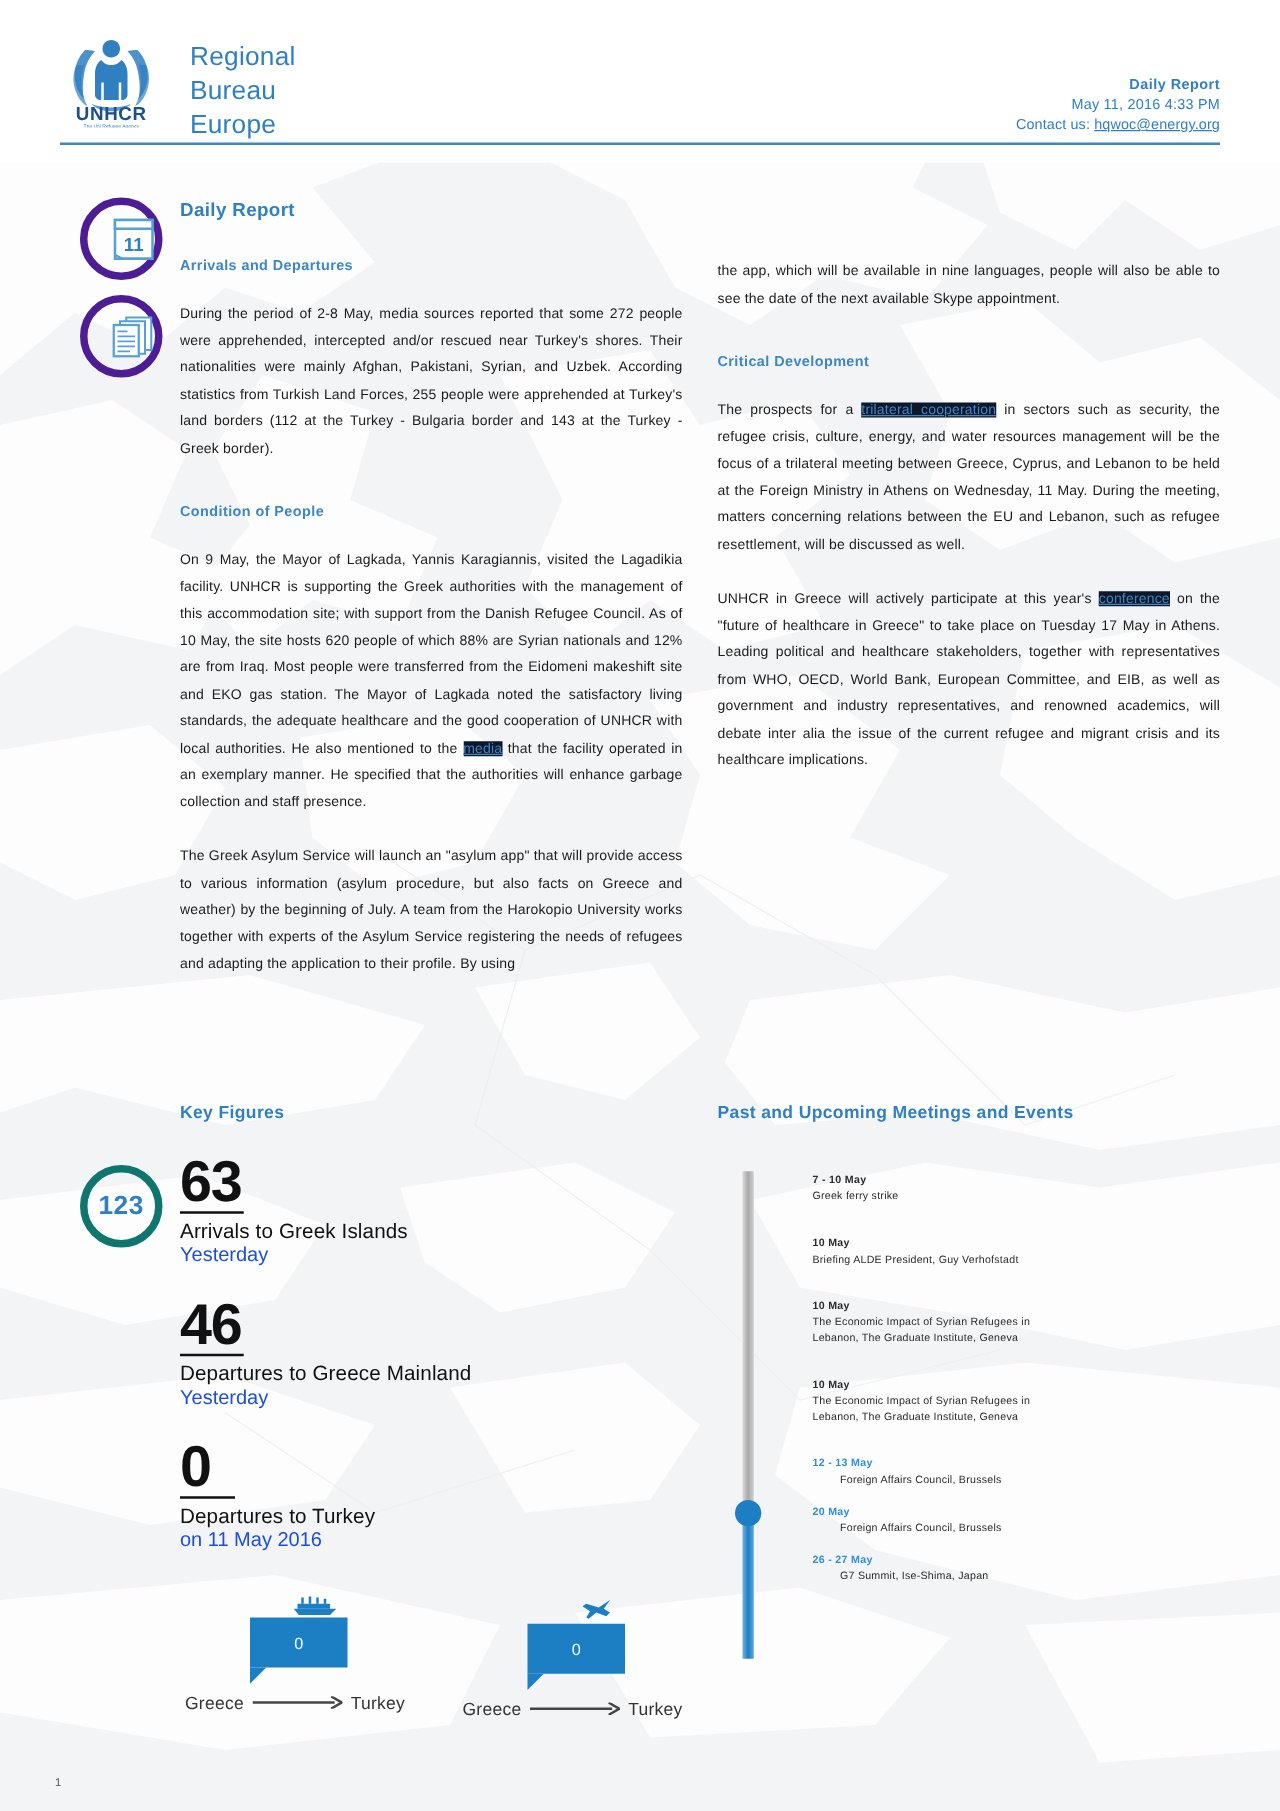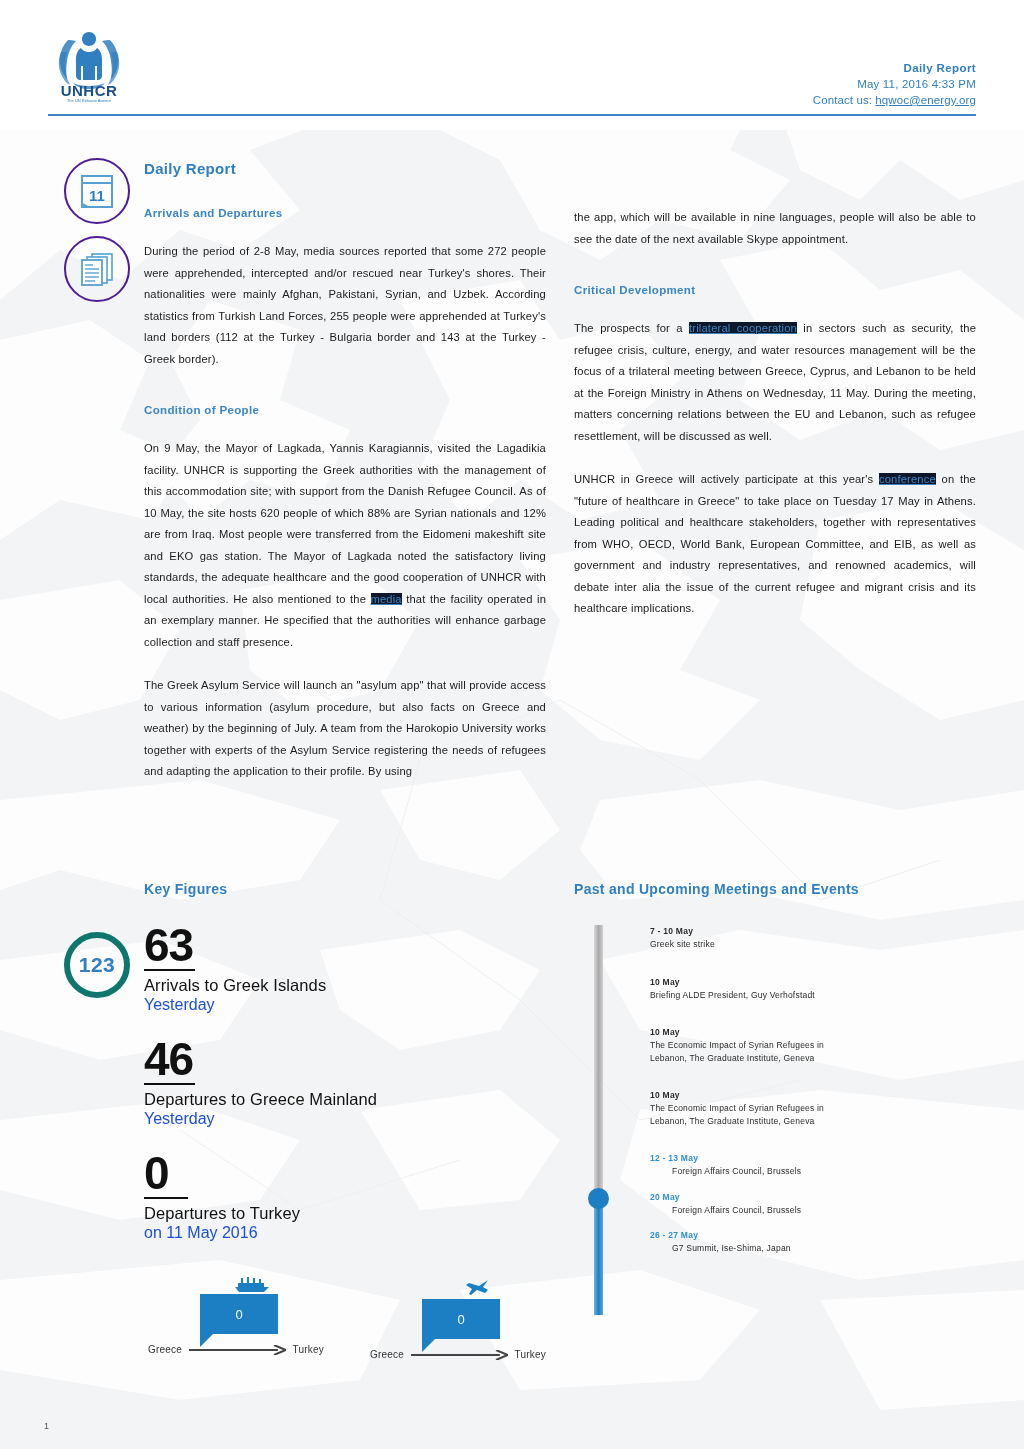--- a/index.html
+++ b/index.html
@@ -390,6 +390,11 @@
             <text x="41" y="76" font-family="Liberation Sans, sans-serif" font-size="4" fill="#2f7fc1" text-anchor="middle">The UN Refugee Agency</text>
           </svg>
         </div>
+        <div class="brand-title">
+          <div>Regional</div>
+          <div>Bureau</div>
+          <div>Europe</div>
+        </div>
       </div>
 
       <div class="header-right">

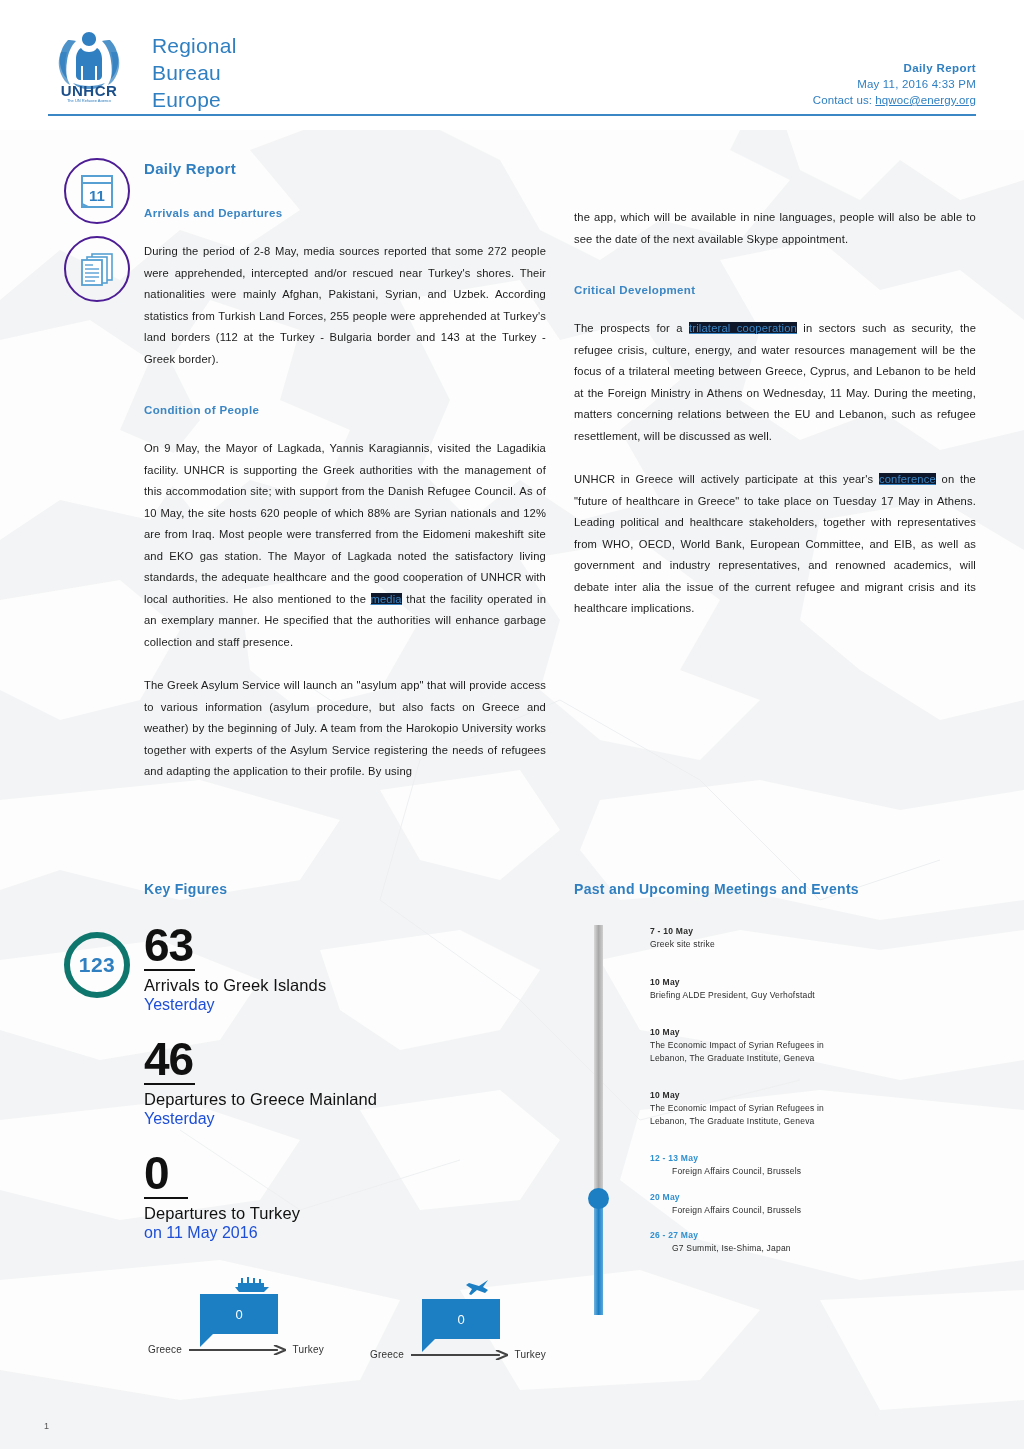--- a/index.html
+++ b/index.html
@@ -95,11 +95,11 @@
   }
   .rail-icon {
     width: 66px; height: 66px;
-    border: 2px solid #4c1d95;
+    border: 6px solid #4c1d95;
     border-radius: 50%;
     display: flex;
     align-items: center;
-    justify-content: center;
+    justify-content: flex-end;
     background: transparent;
     margin-bottom: 12px;
   }

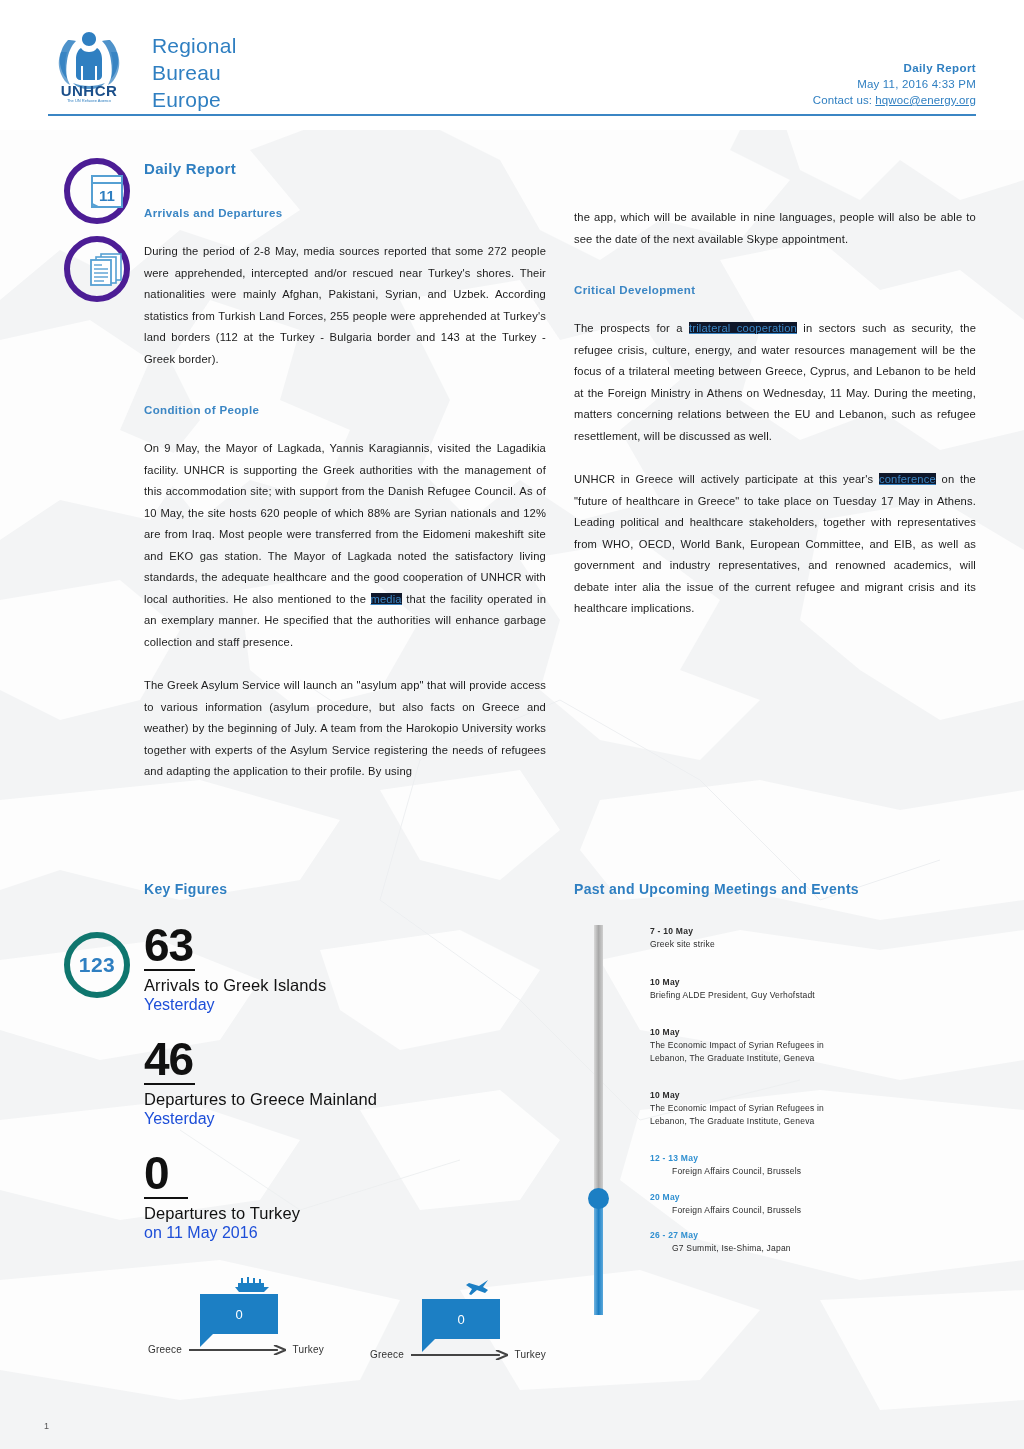--- a/index.html
+++ b/index.html
@@ -266,7 +266,7 @@
   .timeline {
     position: relative;
     padding-left: 76px;
-    margin-top: 28px;
+    margin-top: 40px;
     min-height: 390px;
   }
   .tl-line {

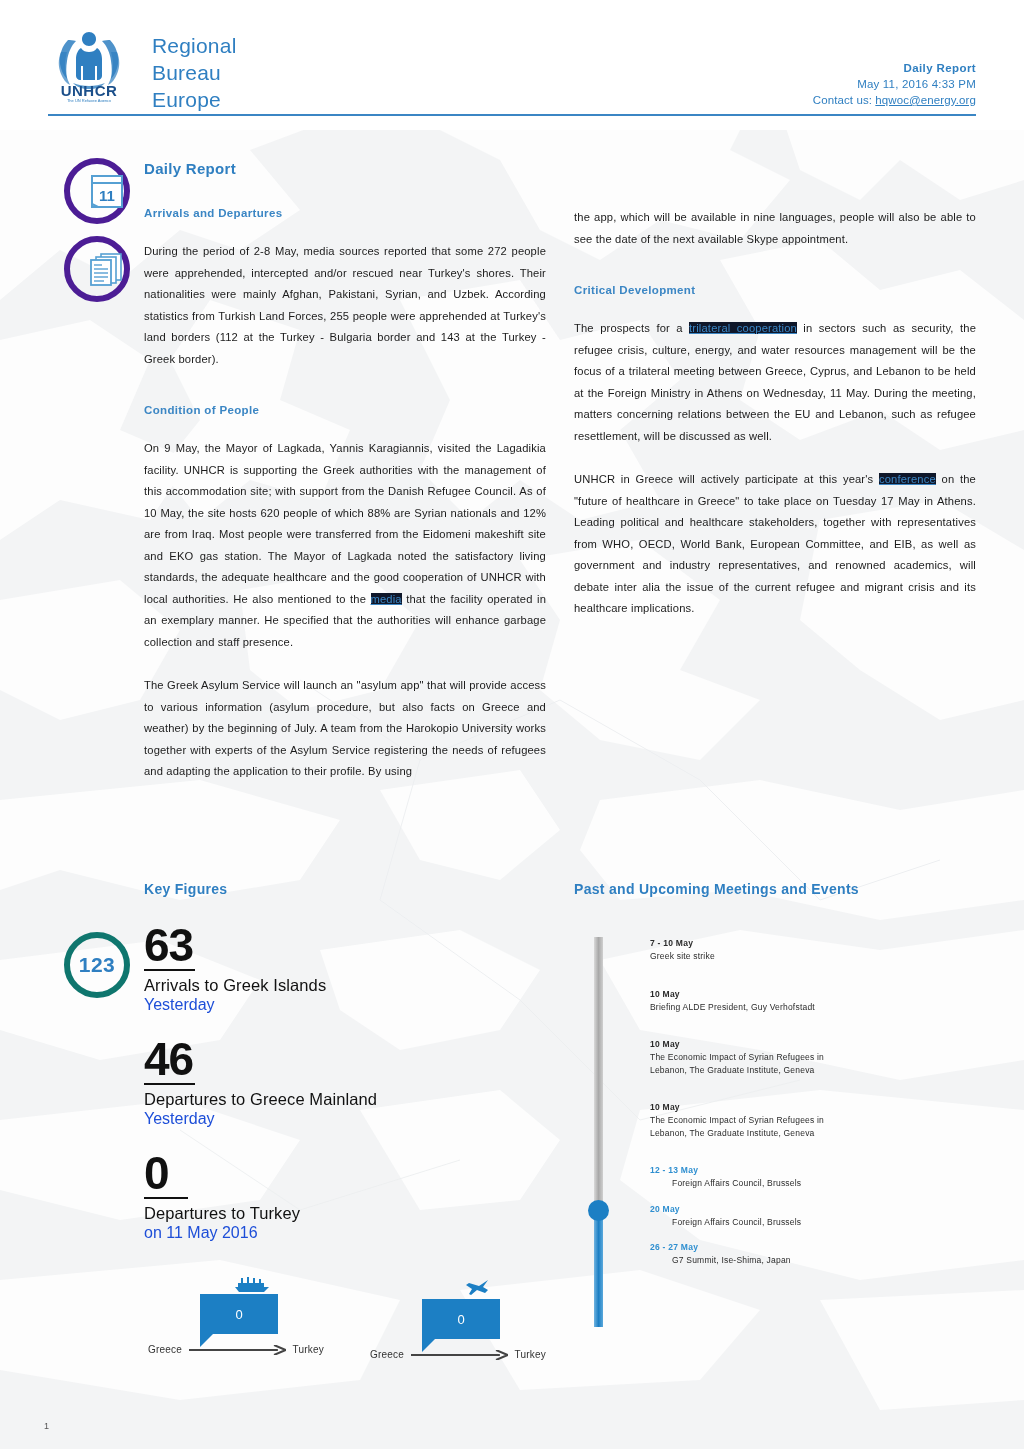--- a/index.html
+++ b/index.html
@@ -547,7 +547,7 @@
 
           <div class="event">
             <div class="ev-date">7 - 10 May</div>
-            <div class="ev-desc">Greek site strike</div>
+            <div class="ev-desc">Greek ferry strike</div>
           </div>
 
           <div class="event">

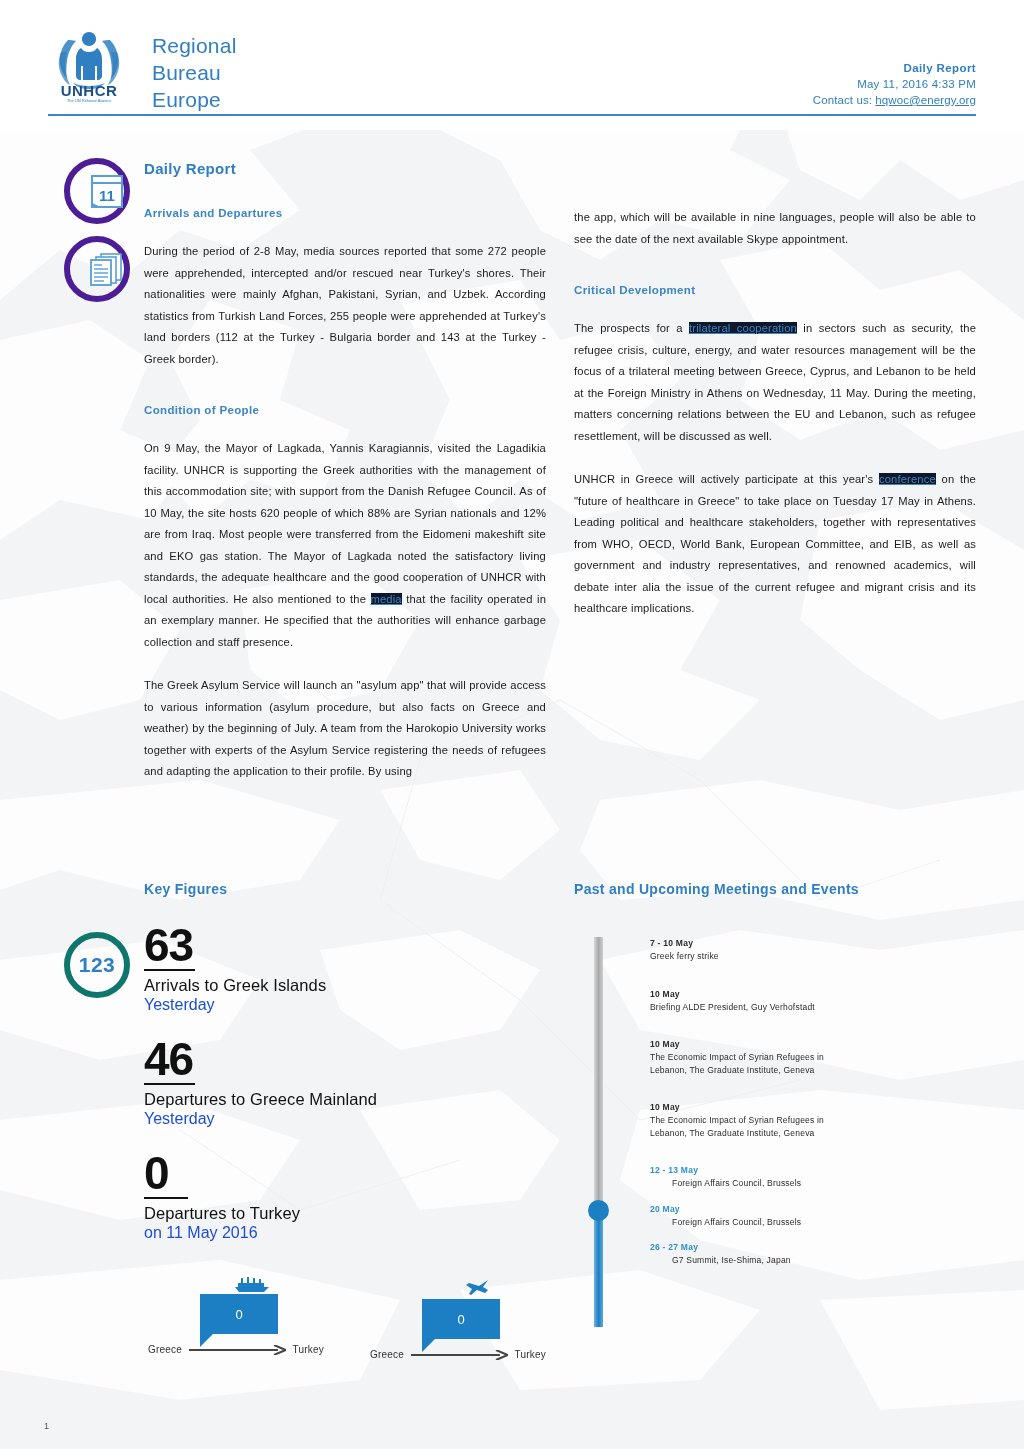--- a/index.html
+++ b/index.html
@@ -254,8 +254,8 @@
     display: flex;
     align-items: center;
     gap: 7px;
-    margin-top: 10px;
-    font-size: 10px;
+    margin-top: 20px;
+    font-size: 14px;
     color: #333333;
     letter-spacing: .2px;
   }

